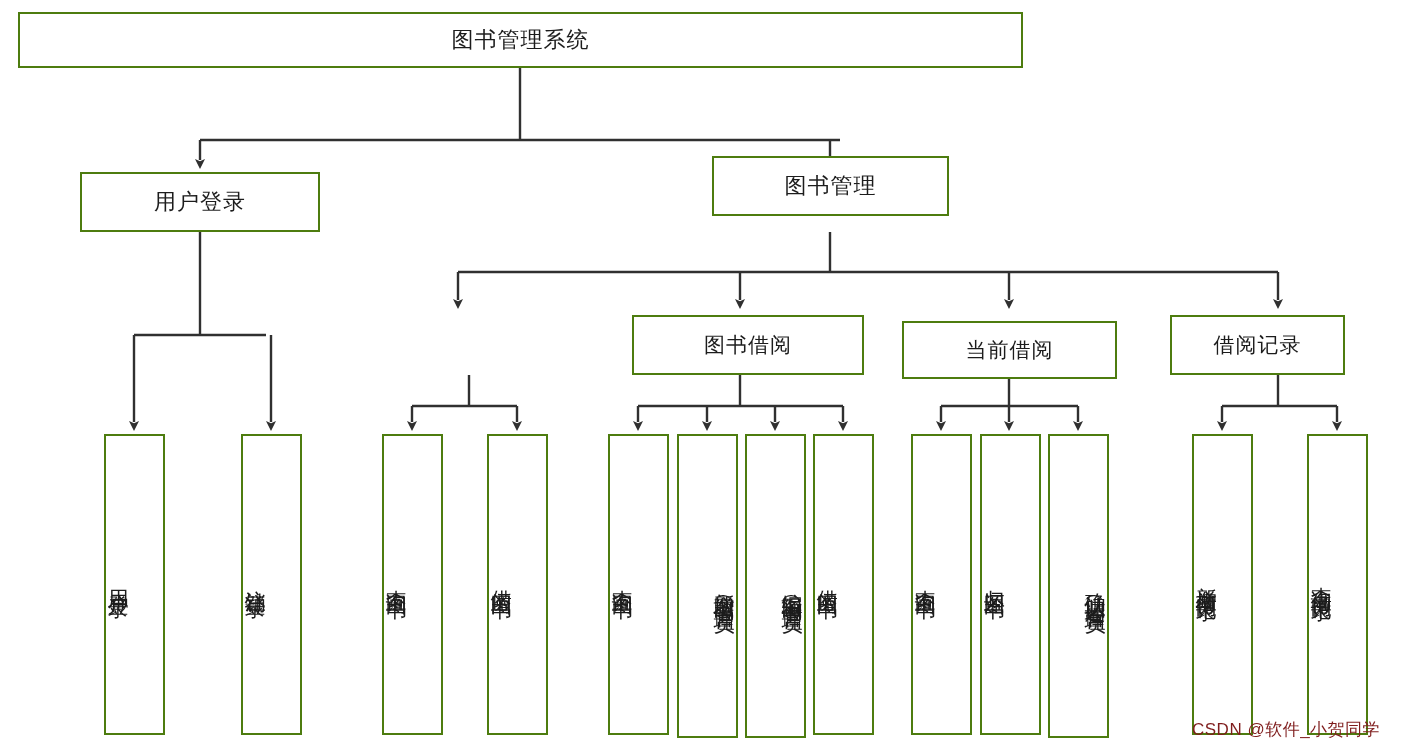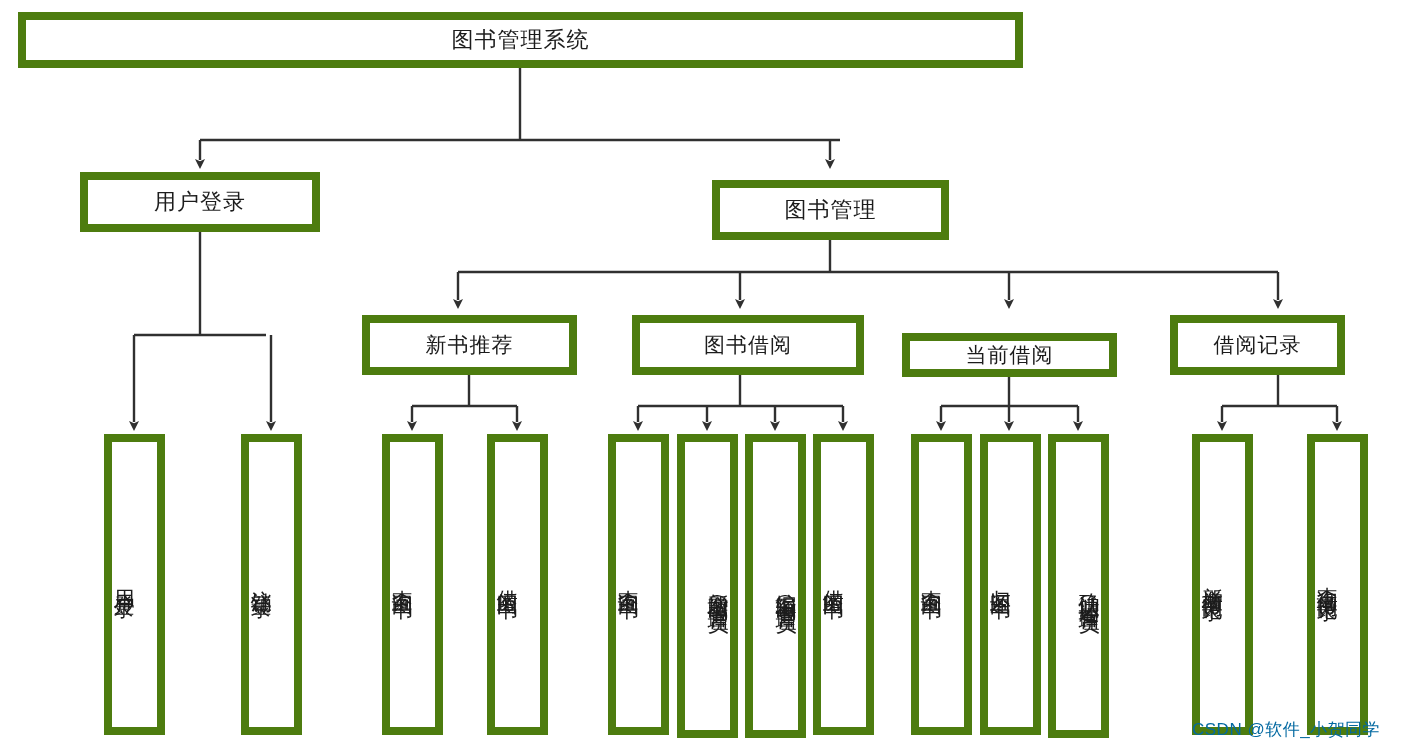--- a/index.html
+++ b/index.html
@@ -30,7 +30,7 @@
   .node {
     position: absolute;
     box-sizing: border-box;
-    border: 8px solid #4d7c0f;
+    border: 2px solid #4d7c0f;
     background: #ffffff;
     color: #1c1c1c;
     display: flex;

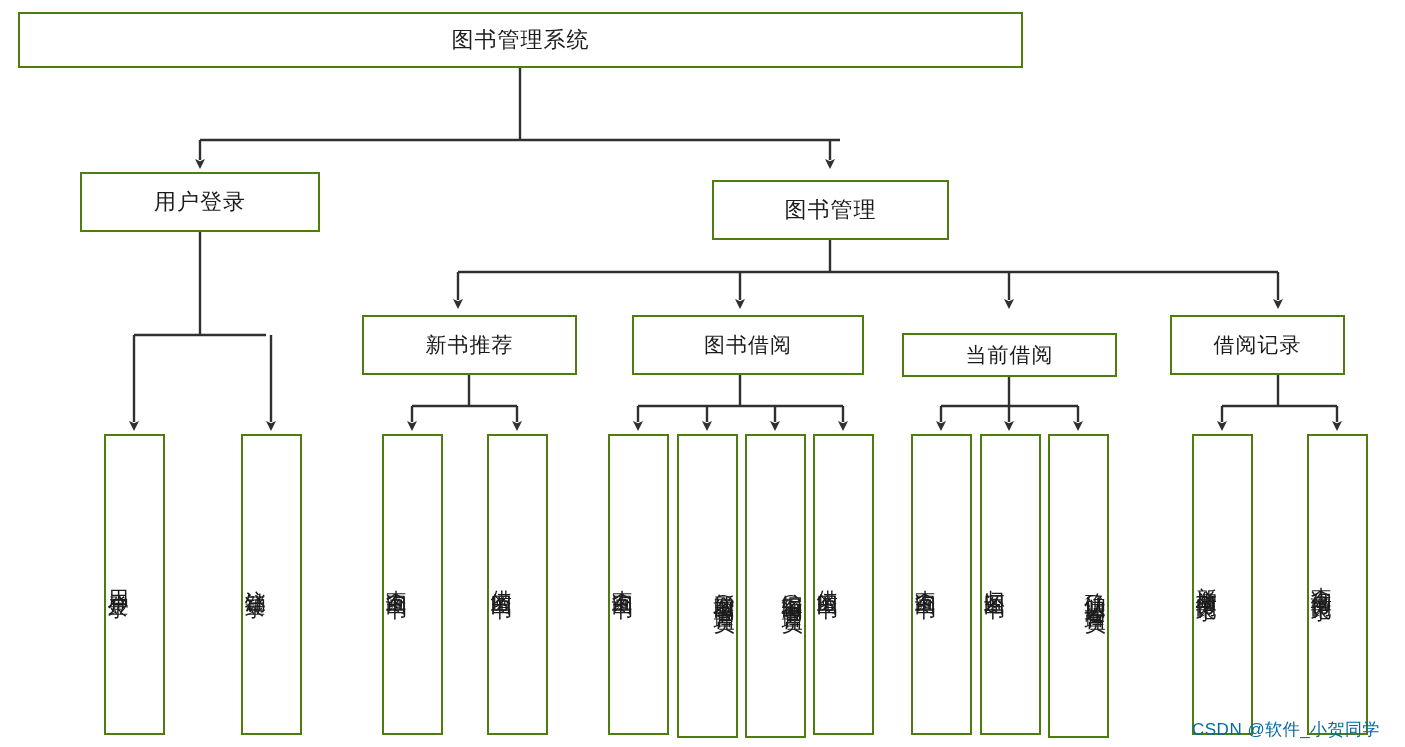--- a/index.html
+++ b/index.html
@@ -130,7 +130,7 @@
   <div class="node level2" style="left:80px; top:172px; width:240px; height:60px;">
     <span>用户登录</span>
   </div>
-  <div class="node level2" style="left:712px; top:180px; width:237px; height:60px;text-align:center;">
+  <div class="node level2" style="left:712px; top:156px; width:237px; height:60px;text-align:center;">
     <span>图书管理</span>
   </div>
 

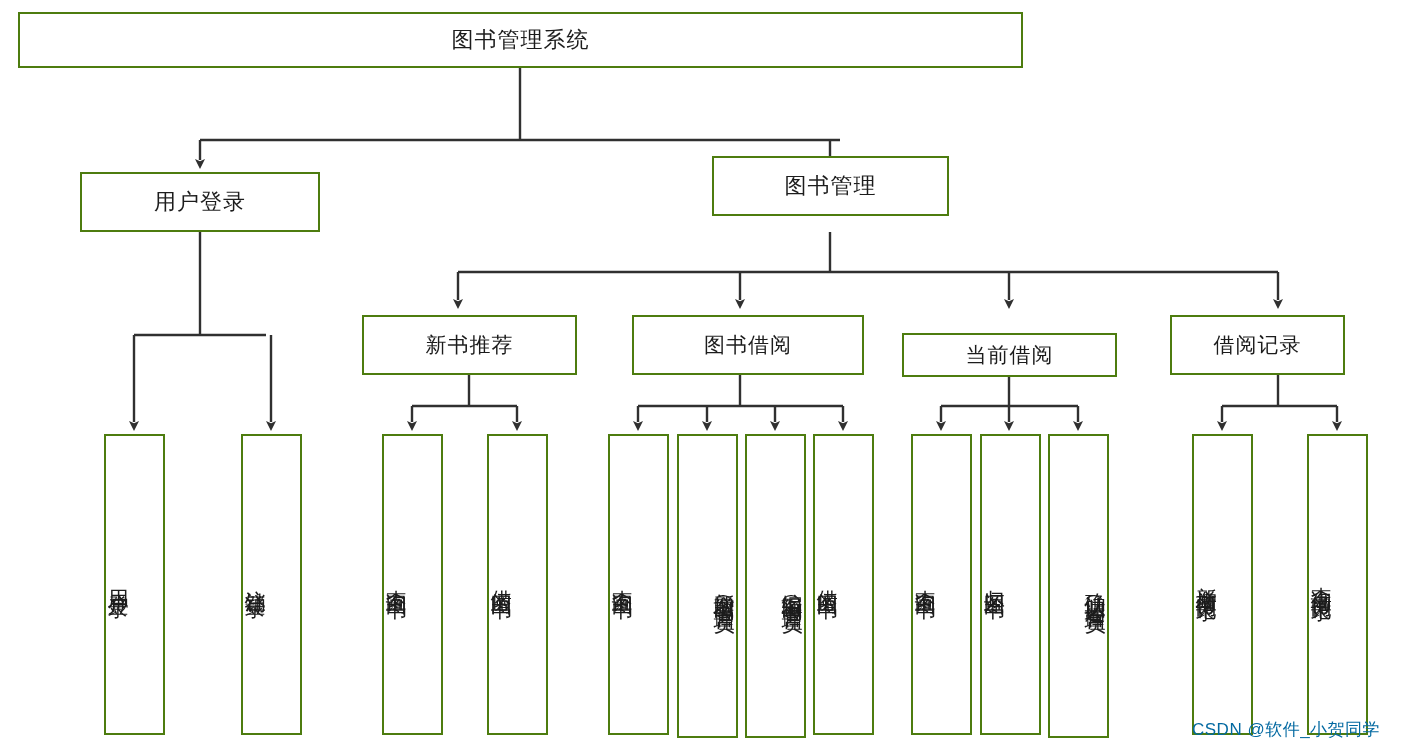--- a/index.html
+++ b/index.html
@@ -134,9 +134,6 @@
     <span>图书管理</span>
   </div>
 
-  <div class="node level3" style="left:362px; top:315px; width:215px; height:60px;">
-    <span>新书推荐</span>
-  </div>
   <div class="node level3" style="left:632px; top:315px; width:232px; height:60px;">
     <span>图书借阅</span>
   </div>

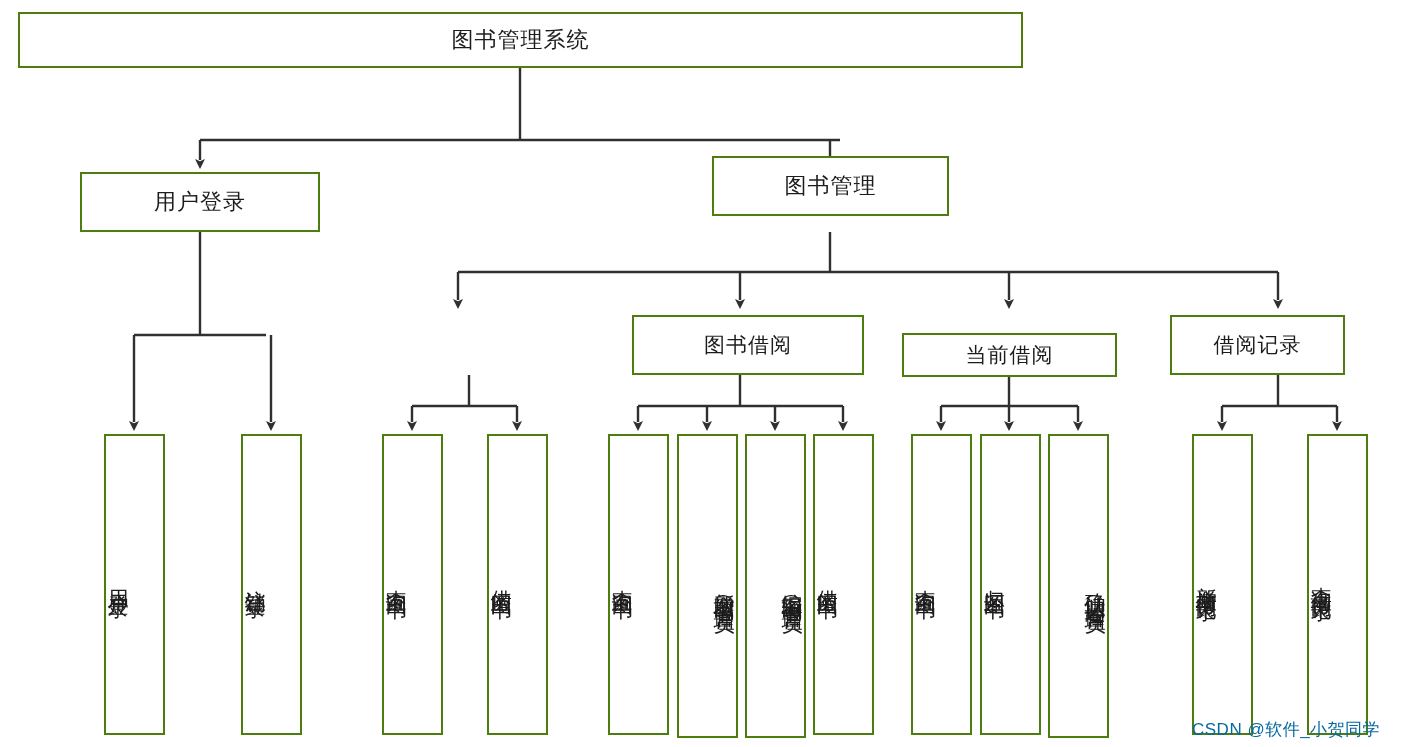--- a/index.html
+++ b/index.html
@@ -137,7 +137,7 @@
   <div class="node level3" style="left:632px; top:315px; width:232px; height:60px;">
     <span>图书借阅</span>
   </div>
-  <div class="node level3" style="left:902px; top:333px; width:215px; height:44px;text-align:center;">
+  <div class="node level3" style="left:902px; top:321px; width:215px; height:58px;text-align:center;">
     <span>当前借阅</span>
   </div>
   <div class="node level3" style="left:1170px; top:315px; width:175px; height:60px;">

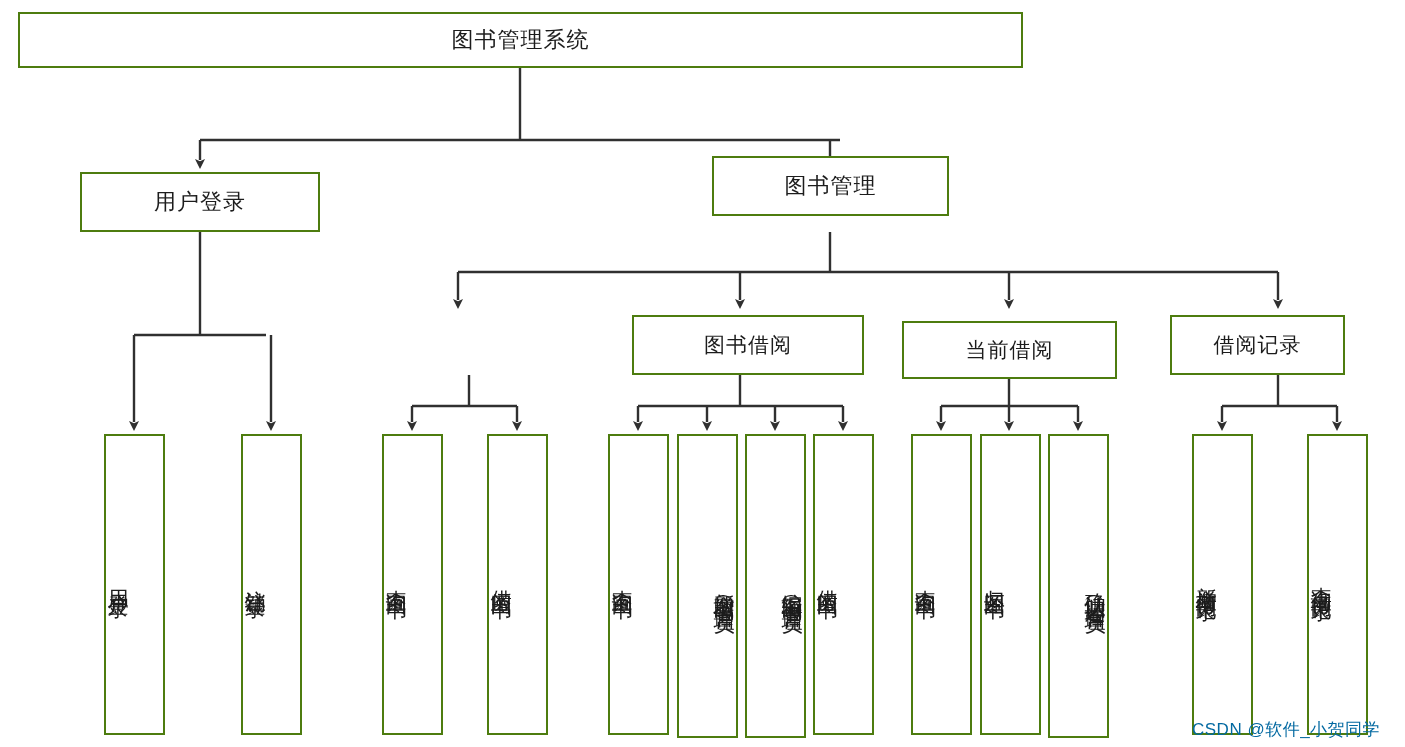--- a/index.html
+++ b/index.html
@@ -61,7 +61,7 @@
   }
   .watermark {
     position: absolute;
-    color: #0369a1;
+    color: #7f1d1d;
     font-size: 17px;
     letter-spacing: 0.5px;
     white-space: nowrap;

